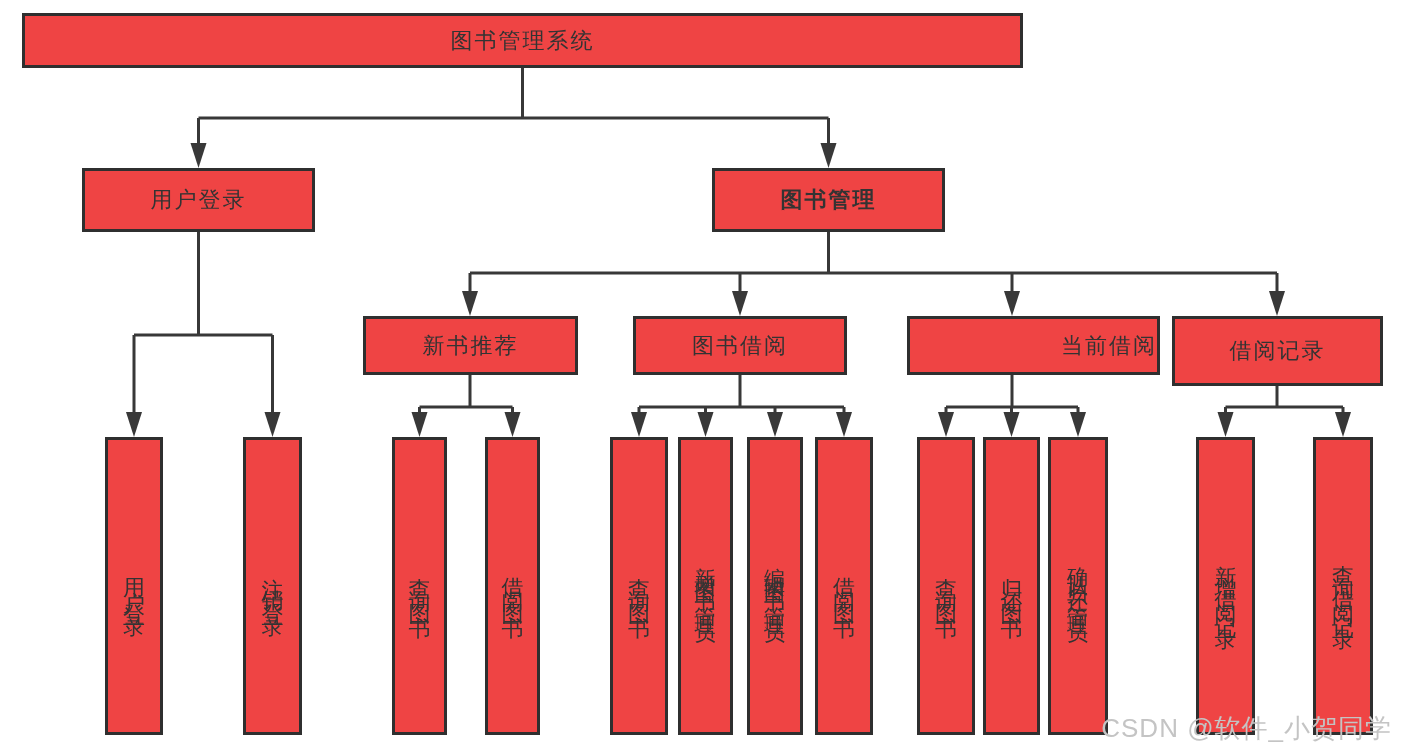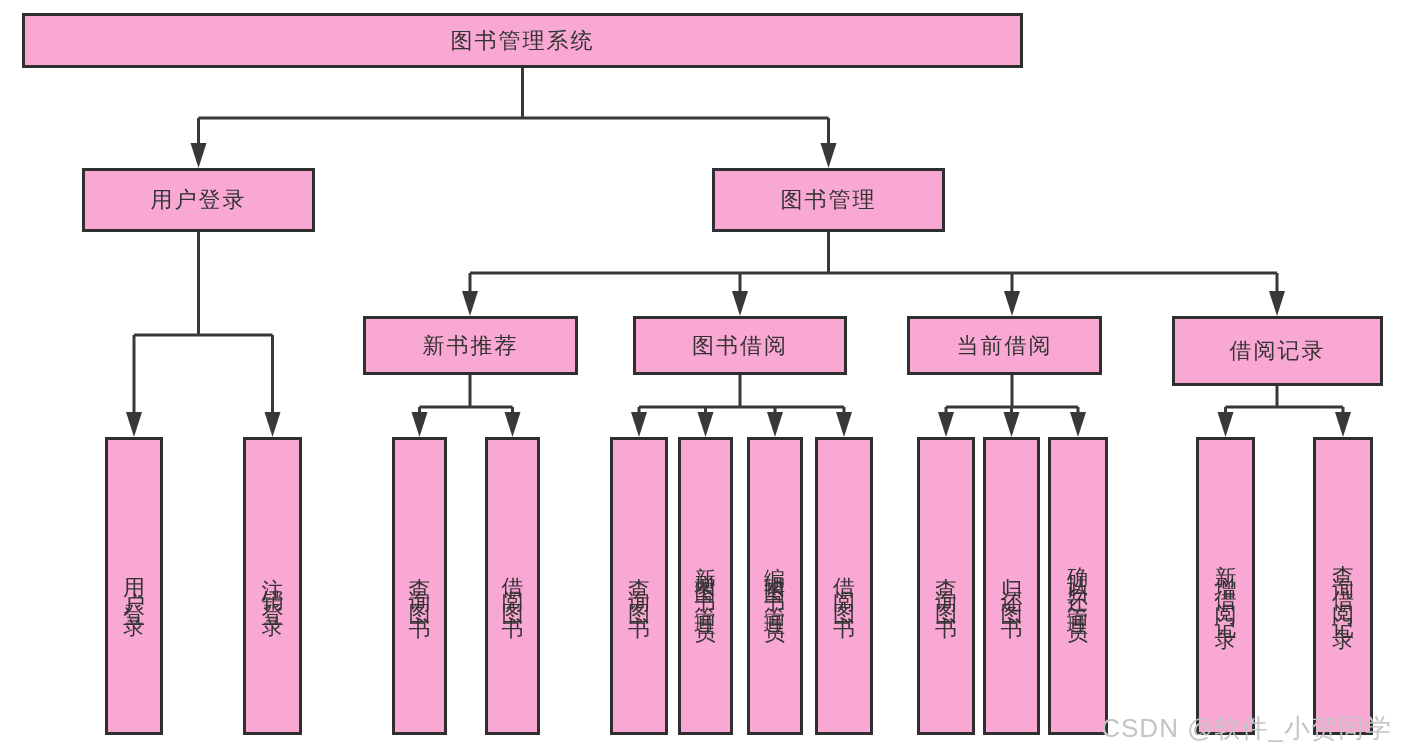--- a/index.html
+++ b/index.html
@@ -9,7 +9,7 @@
   }
   #connectors{position:absolute;left:0;top:0;z-index:0;}
   .hnode,.vnode{
-    position:absolute;box-sizing:border-box;background:#f9a8d4;
+    position:absolute;box-sizing:border-box;background:#ef4444;
     border:3px solid #2f2f2f;display:flex;align-items:center;justify-content:center;
     z-index:1;
   }

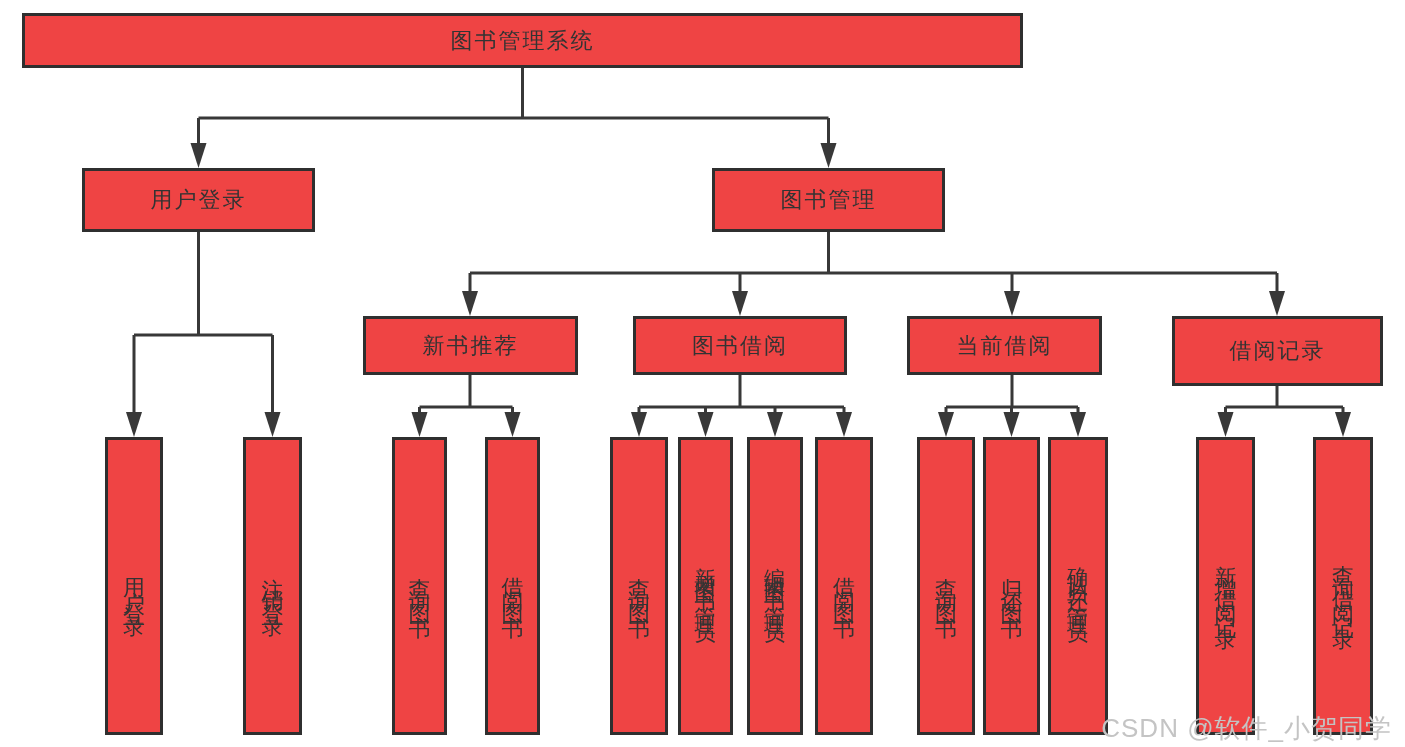--- a/index.html
+++ b/index.html
@@ -76,7 +76,7 @@
   <div class="hnode" style="left:82px;top:168px;width:233px;height:64px;">
     <span class="label">用户登录</span>
   </div>
-  <div class="hnode" style="left:712px;top:168px;width:233px;height:64px;">
+  <div class="hnode" style="left:712px;top:168px;width:233px;height:64px;font-weight:bold;">
     <span class="label">图书管理</span>
   </div>
 

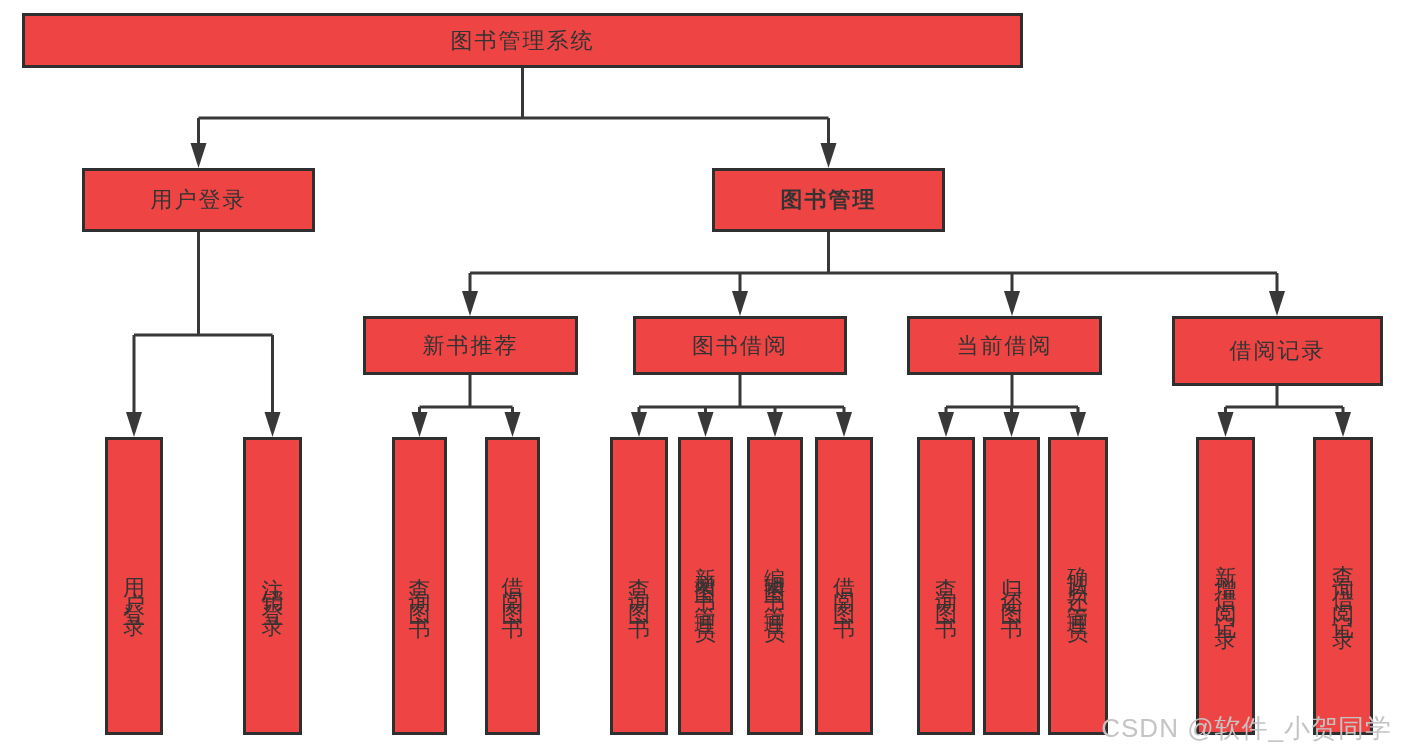--- a/index.html
+++ b/index.html
@@ -86,7 +86,7 @@
   <div class="hnode" style="left:633px;top:316px;width:214px;height:59px;">
     <span class="label">图书借阅</span>
   </div>
-  <div class="hnode" style="left:907px;top:316px;width:195px;height:59px;">
+  <div class="hnode" style="left:907px;top:316px;width:253px;height:59px;justify-content:flex-end;">
     <span class="label">当前借阅</span>
   </div>
   <div class="hnode" style="left:1172px;top:316px;width:211px;height:70px;">

